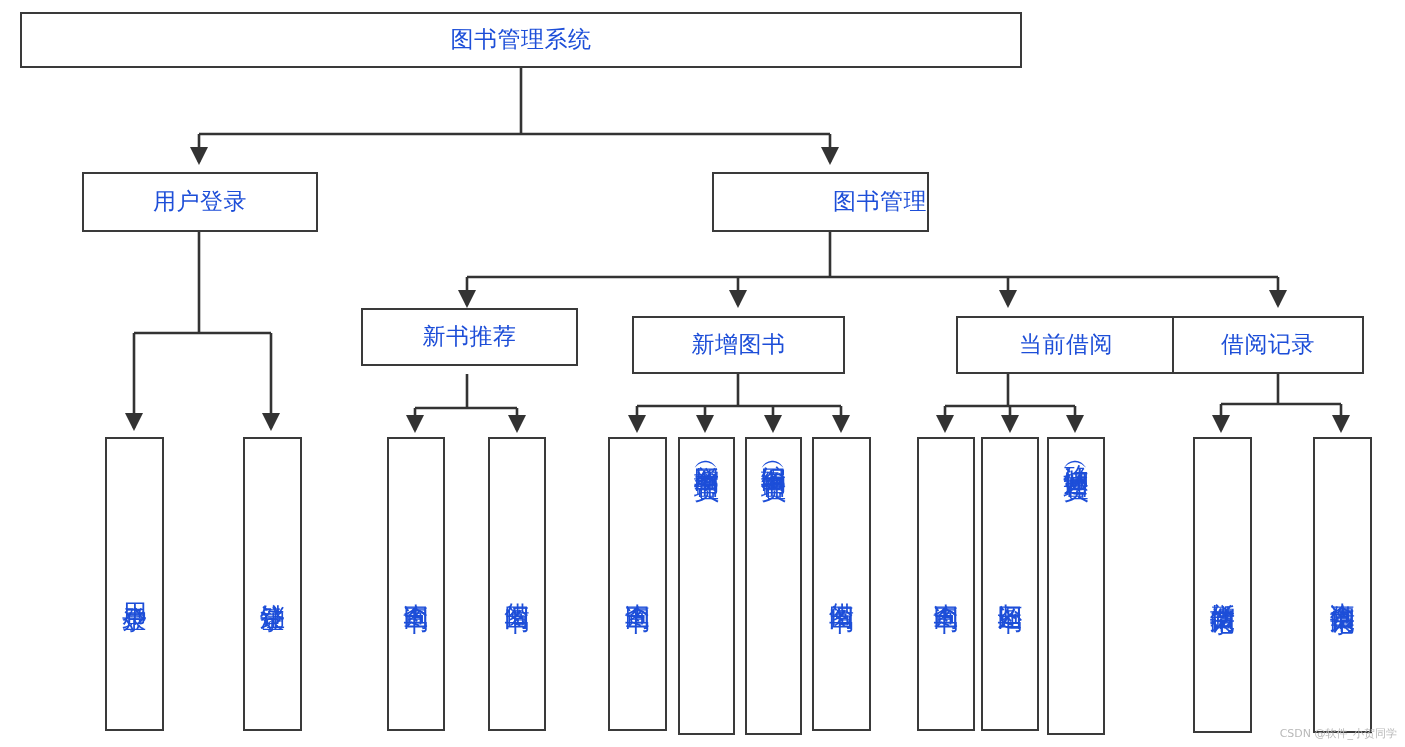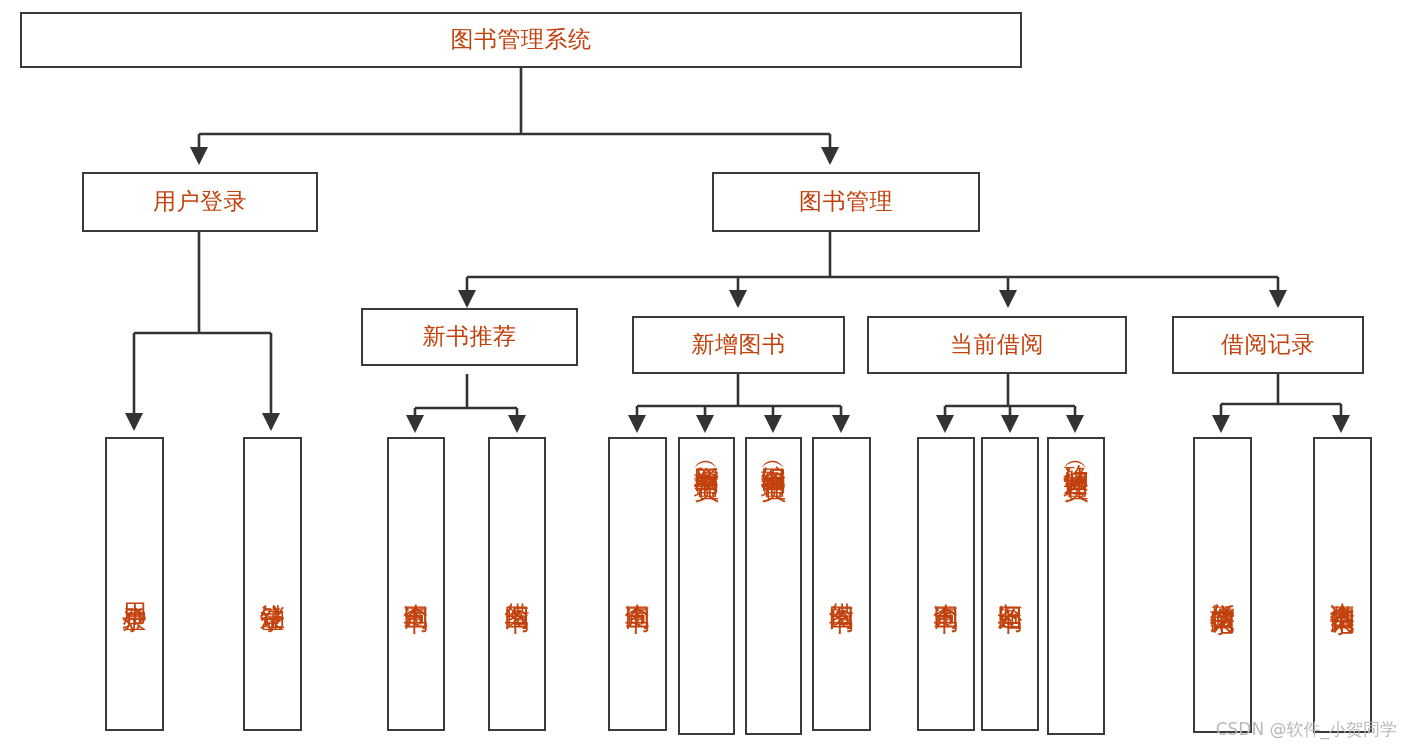--- a/index.html
+++ b/index.html
@@ -35,7 +35,7 @@
     align-items: center;
     justify-content: center;
     text-align: center;
-    color: #c2410c;
+    color: #1d4ed8;
   }
   .node .label {
     display: block;

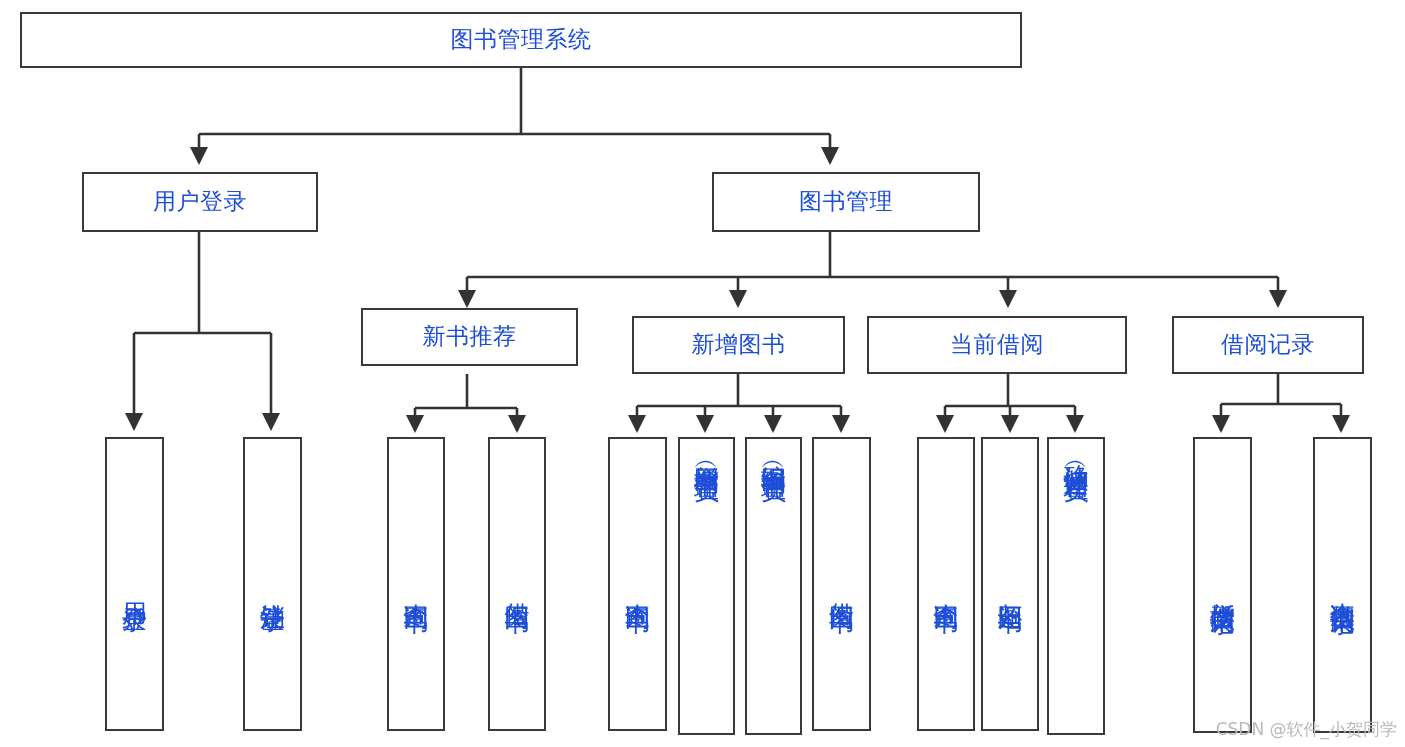--- a/index.html
+++ b/index.html
@@ -132,7 +132,7 @@
   <div class="node node-h" style="left:82px; top:172px; width:236px; height:60px;">
     <span class="label">用户登录</span>
   </div>
-  <div class="node node-h" style="left:712px; top:172px; width:268px; height:60px;">
+  <div class="node node-h" style="left:712px; top:172px; width:217px; height:60px;justify-content:flex-end;">
     <span class="label">图书管理</span>
   </div>
 

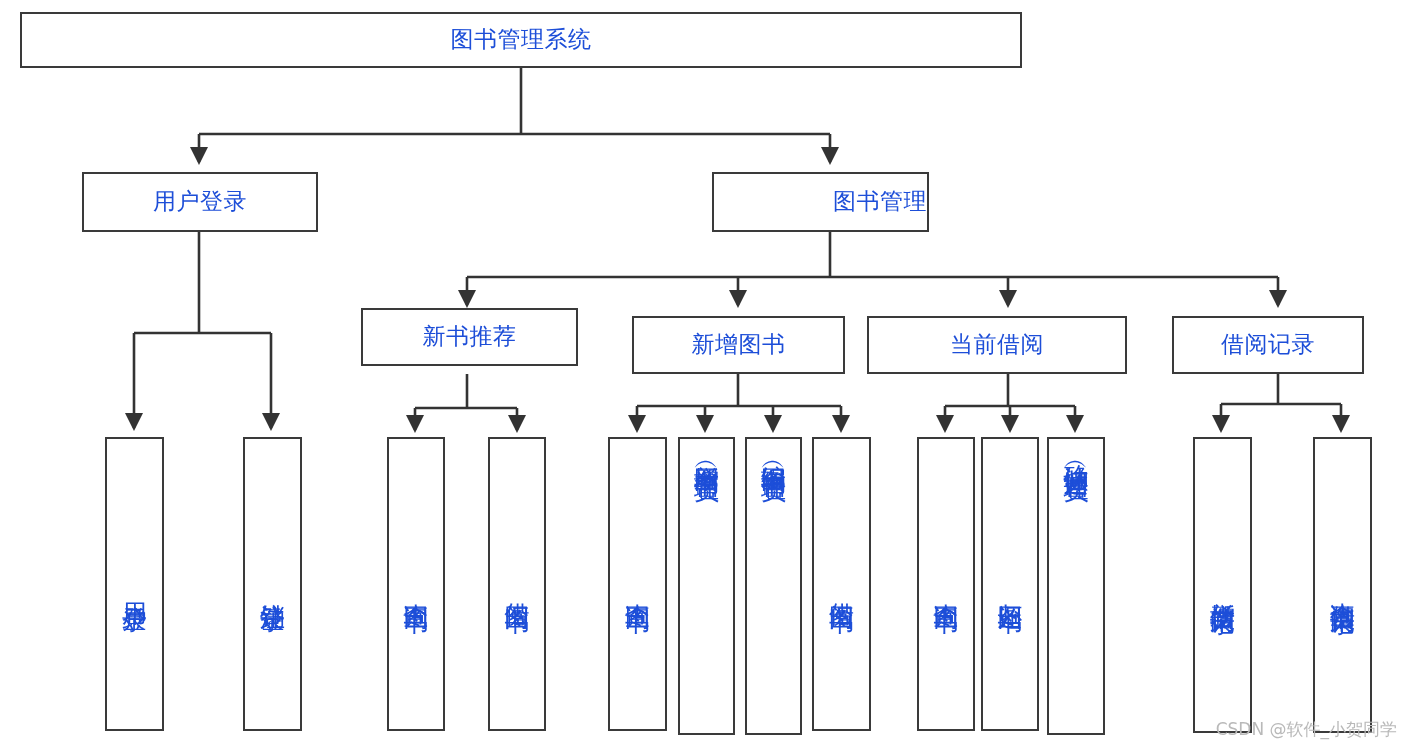--- a/index.html
+++ b/index.html
@@ -142,7 +142,7 @@
   <div class="node node-h" style="left:632px; top:316px; width:213px; height:58px;">
     <span class="label">新增图书</span>
   </div>
-  <div class="node node-h" style="left:867px; top:316px; width:260px; height:58px;text-align:right;">
+  <div class="node node-h" style="left:956px; top:316px; width:220px; height:58px;text-align:right;">
     <span class="label">当前借阅</span>
   </div>
   <div class="node node-h" style="left:1172px; top:316px; width:192px; height:58px;">

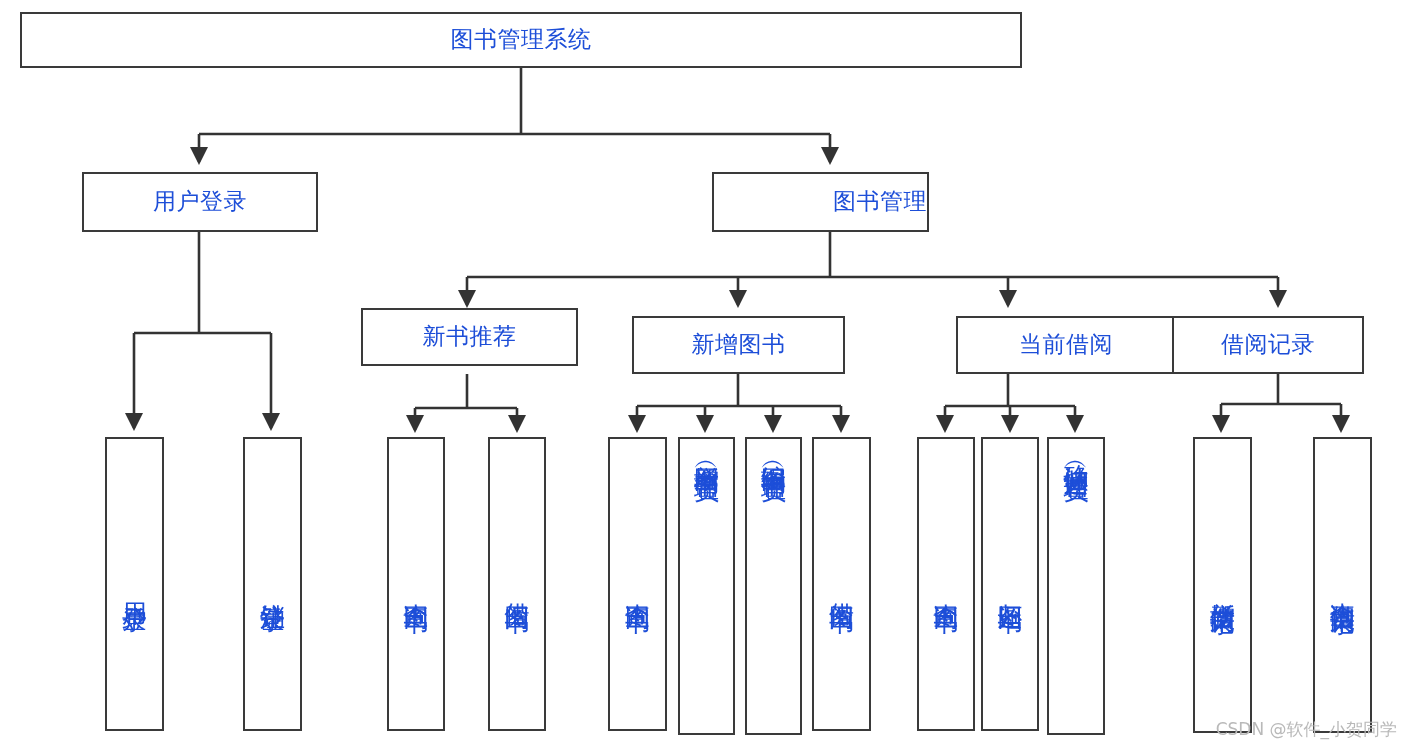--- a/index.html
+++ b/index.html
@@ -64,7 +64,7 @@
     position: absolute;
     right: 8px;
     bottom: 6px;
-    font-size: 17px;
+    font-size: 11px;
     color: #b9b9b9;
     white-space: nowrap;
     user-select: none;

